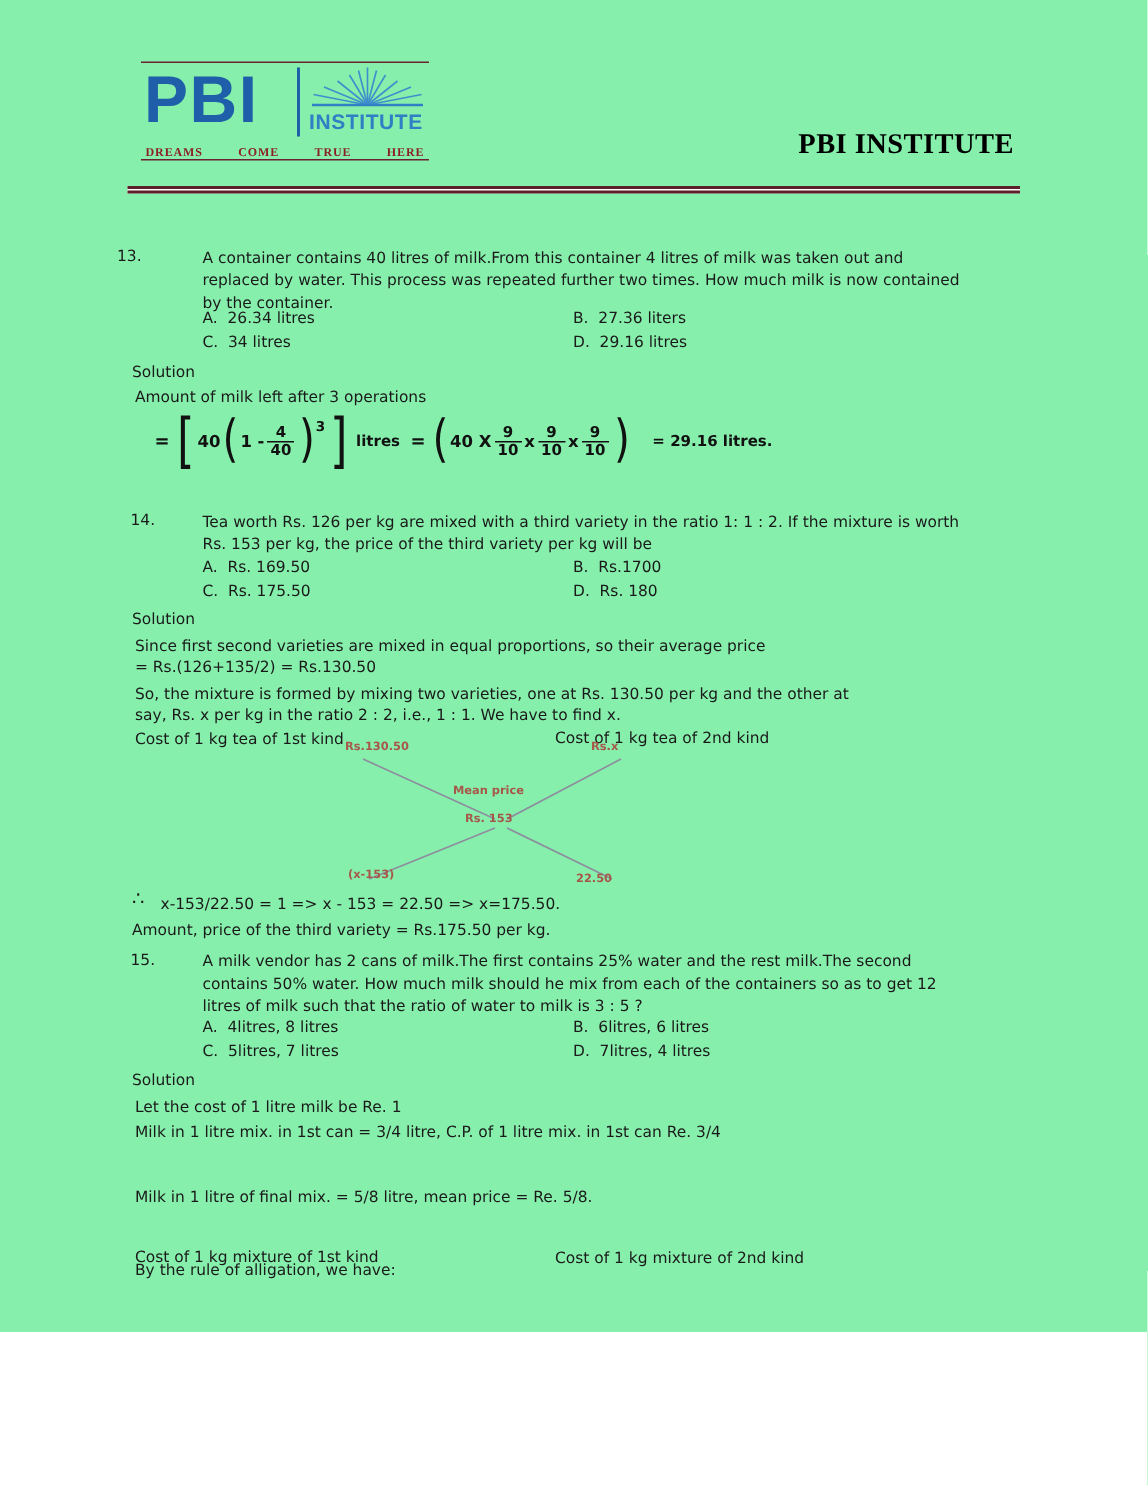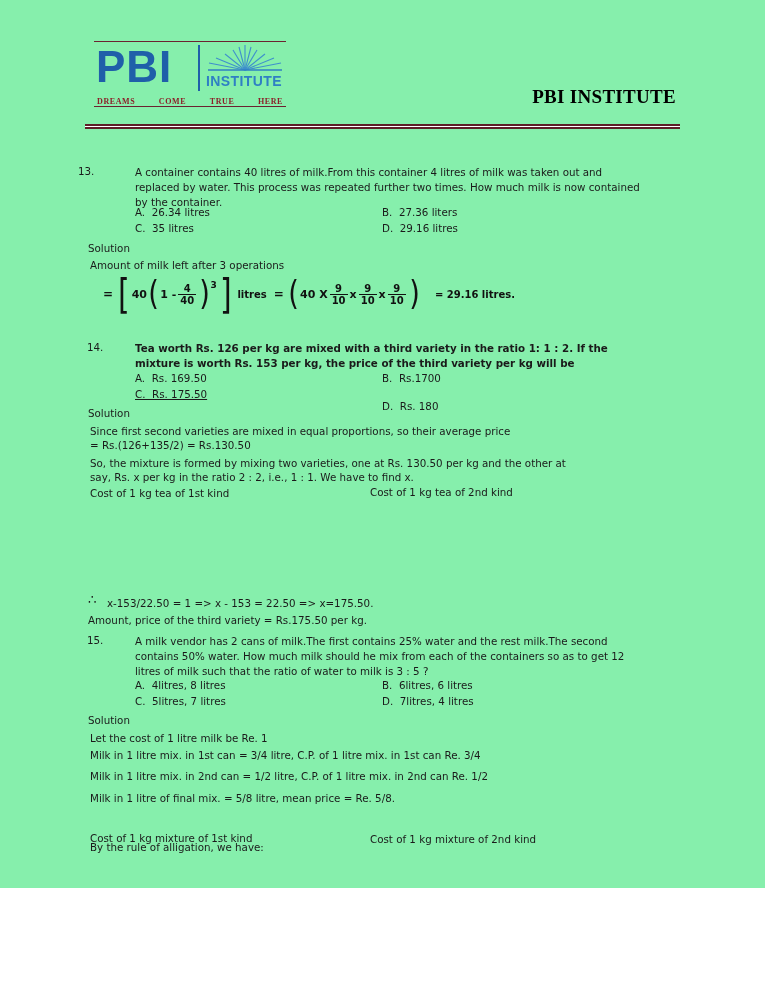--- a/index.html
+++ b/index.html
@@ -295,7 +295,7 @@
     <div class="qtext" style="top:165px;">A container contains 40 litres of milk.From this container 4 litres of milk was taken out and replaced by water. This process was repeated further two times. How much milk is now contained by the container.</div>
     <div class="opt-l" style="top:206px;">A.  26.34 litres</div>
     <div class="opt-r" style="top:206px;">B.  27.36 liters</div>
-    <div class="opt-l" style="top:222px;">C.  35 litres</div>
+    <div class="opt-l" style="top:222px;">C.  34 litres</div>
     <div class="opt-r" style="top:222px;">D.  29.16 litres</div>
     <div class="sol-label" style="top:242px;">Solution</div>
     <div class="sol-line" style="top:258px;">Amount of milk left after 3 operations</div>

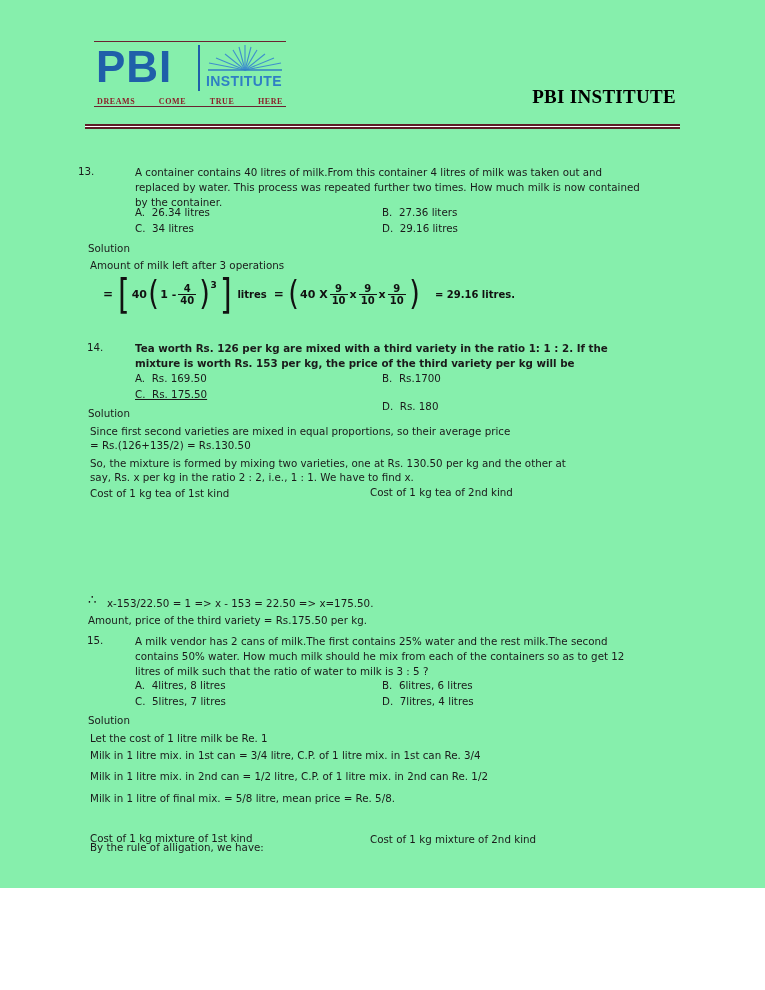--- a/index.html
+++ b/index.html
@@ -336,7 +336,7 @@
     </div>
 
     <div class="qnum" style="left:87px; top:341px;">14.</div>
-    <div class="qtext" style="top:341px;font-weight:bold;">Tea worth Rs. 126 per kg are mixed with a third variety in the ratio 1: 1 : 2. If the mixture is worth Rs. 153 per kg, the price of the third variety per kg will be</div>
+    <div class="qtext" style="top:341px;">Tea worth Rs. 126 per kg are mixed with a third variety in the ratio 1: 1 : 2. If the mixture is worth Rs. 153 per kg, the price of the third variety per kg will be</div>
     <div class="opt-l" style="top:372px;">A.  Rs. 169.50</div>
     <div class="opt-r" style="top:372px;">B.  Rs.1700</div>
     <div class="opt-l" style="top:388px;text-decoration:underline;">C.  Rs. 175.50</div>

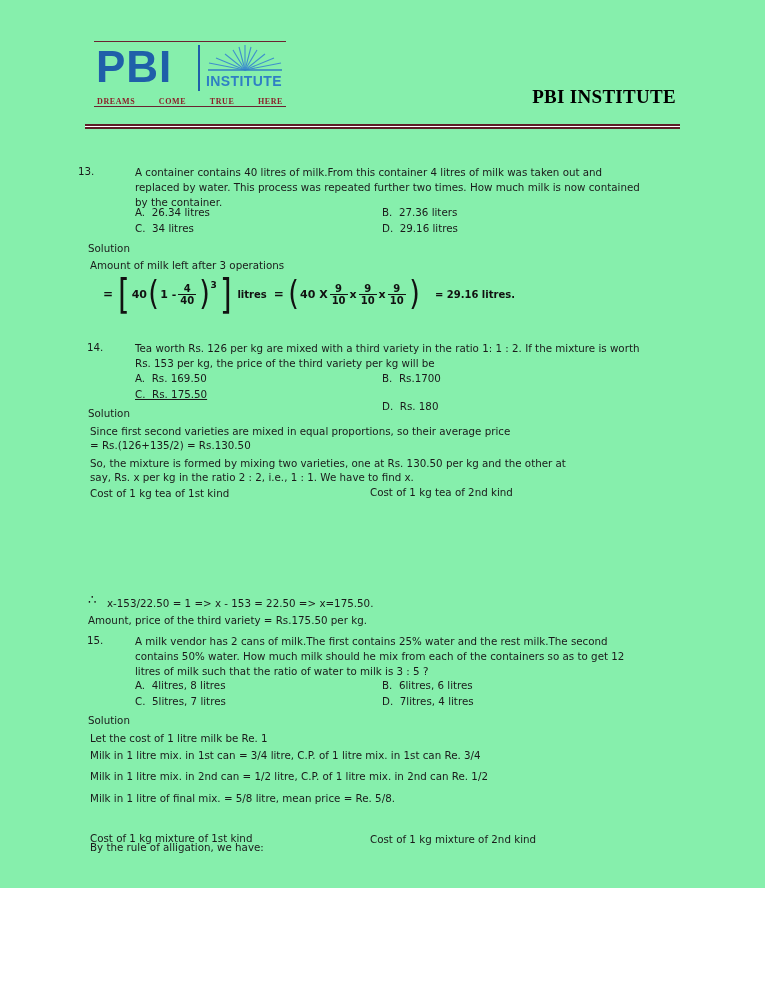--- a/index.html
+++ b/index.html
@@ -339,7 +339,7 @@
     <div class="qtext" style="top:341px;">Tea worth Rs. 126 per kg are mixed with a third variety in the ratio 1: 1 : 2. If the mixture is worth Rs. 153 per kg, the price of the third variety per kg will be</div>
     <div class="opt-l" style="top:372px;">A.  Rs. 169.50</div>
     <div class="opt-r" style="top:372px;">B.  Rs.1700</div>
-    <div class="opt-l" style="top:388px;text-decoration:underline;">C.  Rs. 175.50</div>
+    <div class="opt-l" style="top:388px;">C.  Rs. 175.50</div>
     <div class="opt-r" style="top:400px;">D.  Rs. 180</div>
     <div class="sol-label" style="top:407px;">Solution</div>
     <div class="sol-line" style="top:424px;">Since first second varieties are mixed in equal proportions, so their average price</div>

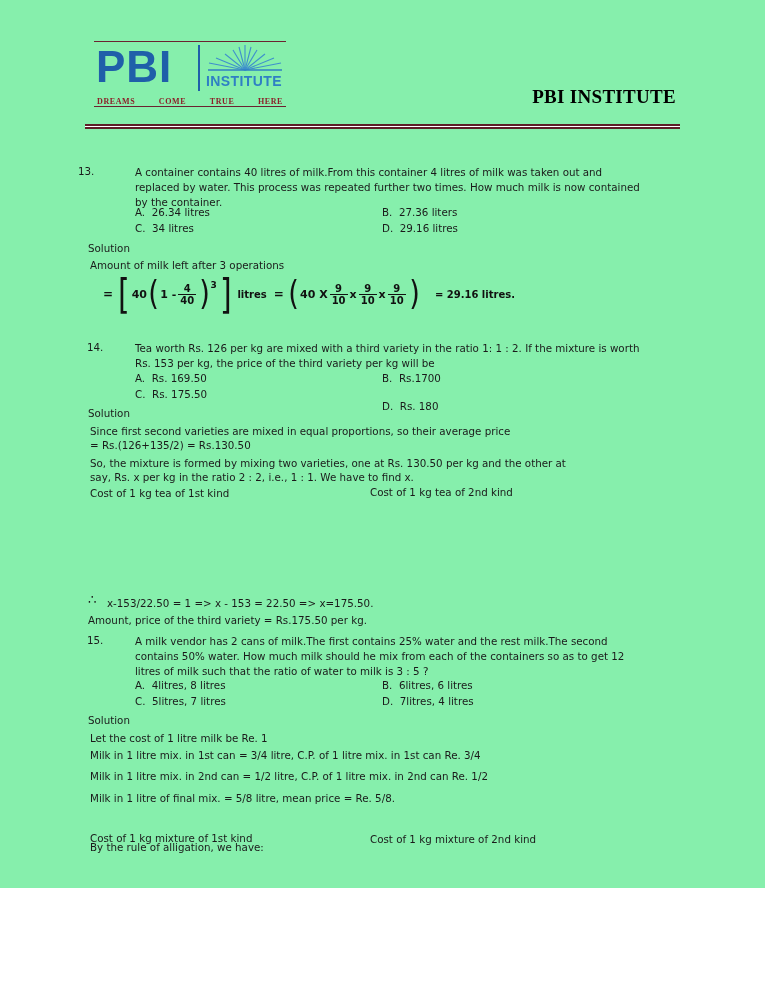--- a/index.html
+++ b/index.html
@@ -340,7 +340,7 @@
     <div class="opt-l" style="top:372px;">A.  Rs. 169.50</div>
     <div class="opt-r" style="top:372px;">B.  Rs.1700</div>
     <div class="opt-l" style="top:388px;">C.  Rs. 175.50</div>
-    <div class="opt-r" style="top:400px;">D.  Rs. 180</div>
+    <div class="opt-r" style="top:388px;">D.  Rs. 180</div>
     <div class="sol-label" style="top:407px;">Solution</div>
     <div class="sol-line" style="top:424px;">Since first second varieties are mixed in equal proportions, so their average price</div>
     <div class="sol-line" style="top:438px;">= Rs.(126+135/2) = Rs.130.50</div>

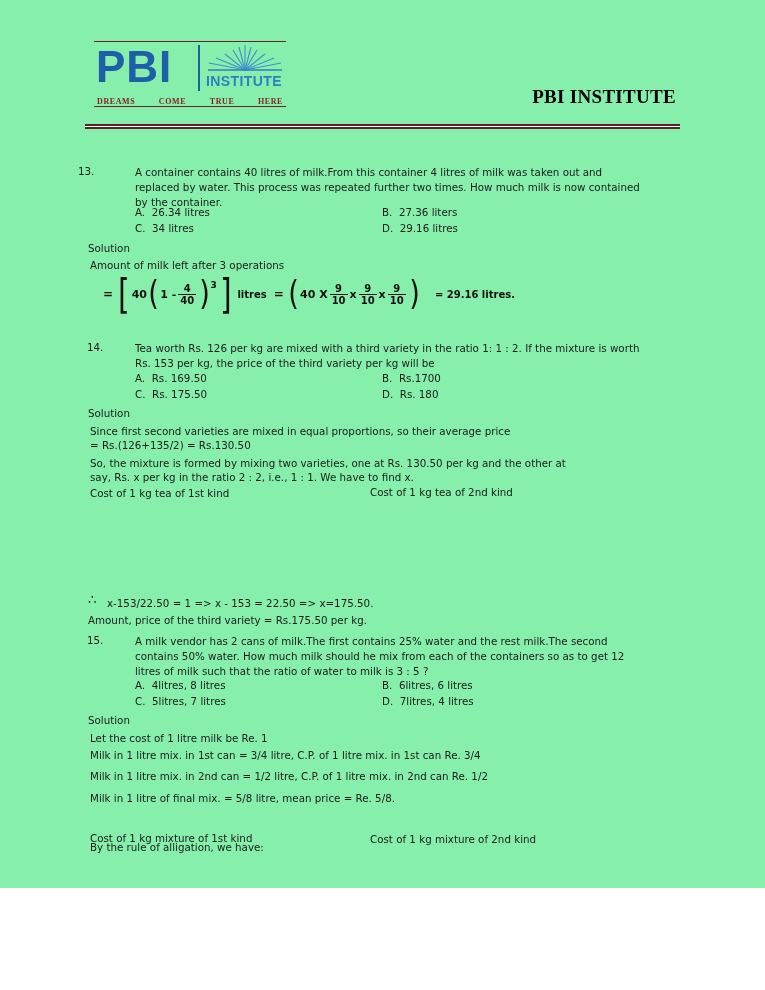--- a/index.html
+++ b/index.html
@@ -350,6 +350,22 @@
     <div class="sol-line" style="top:486px;">Cost of 1 kg tea of 1st kind</div>
     <div class="col-right" style="top:486px;">Cost of 1 kg tea of 2nd kind</div>
 
+    <div class="cross">
+      <svg width="230" height="100" viewBox="0 0 230 100">
+        <g stroke="#8d8d9e" stroke-width="1.1" fill="none">
+          <line x1="24" y1="12" x2="112" y2="52"></line>
+          <line x1="196" y1="12" x2="120" y2="52"></line>
+          <line x1="112" y1="58" x2="28" y2="92"></line>
+          <line x1="120" y1="58" x2="190" y2="92"></line>
+        </g>
+      </svg>
+      <div class="cross-lbl" style="left:12px; top:-1px;">Rs.130.50</div>
+      <div class="cross-lbl" style="left:176px; top:-1px;">Rs.x</div>
+      <div class="cross-lbl" style="left:84px; top:28px;">Mean price</div>
+      <div class="cross-lbl" style="left:92px; top:47px;">Rs. 153</div>
+      <div class="cross-lbl" style="left:14px; top:84px;">(x-153)</div>
+      <div class="cross-lbl" style="left:166px; top:87px;">22.50</div>
+    </div>
 
     <div class="therefore">∴</div>
     <div class="sol-line" style="left:107px; top:596px;">x-153/22.50 = 1 =&gt; x - 153 = 22.50 =&gt; x=175.50.</div>

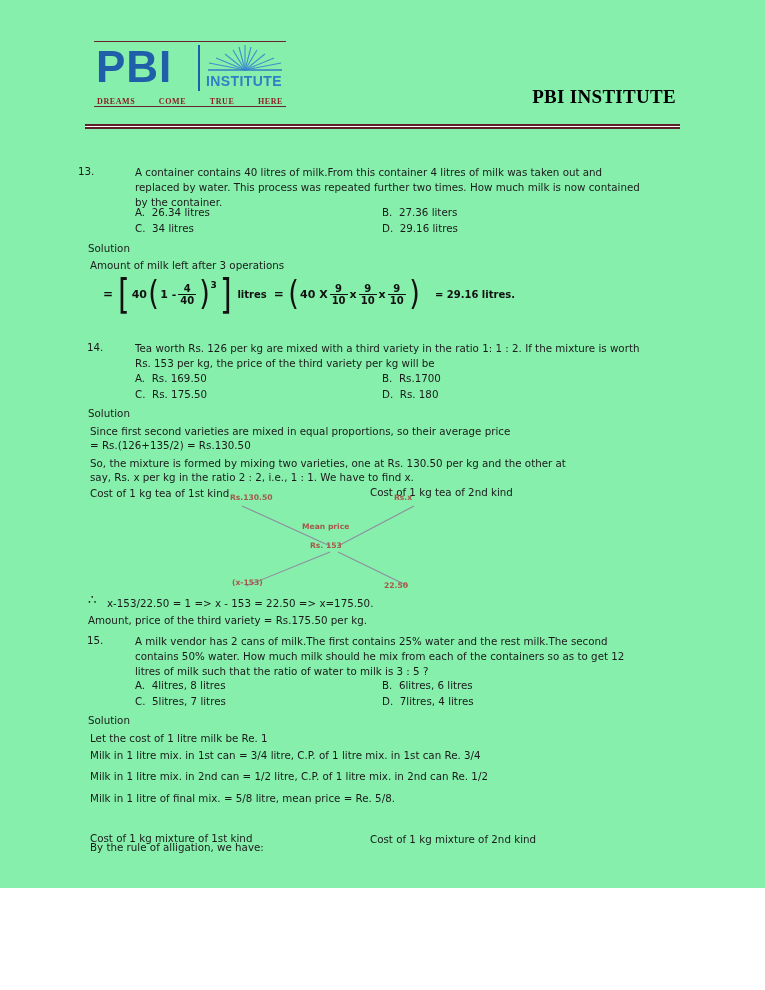--- a/index.html
+++ b/index.html
@@ -380,7 +380,6 @@
     <div class="sol-label" style="top:714px;">Solution</div>
     <div class="sol-line" style="top:731px;">Let the cost of 1 litre milk be Re. 1</div>
     <div class="sol-line" style="top:748px;">Milk in 1 litre mix. in 1st can = 3/4 litre, C.P. of 1 litre mix. in 1st can Re. 3/4</div>
-    <div class="sol-line" style="top:769px;">Milk in 1 litre mix. in 2nd can = 1/2 litre, C.P. of 1 litre mix. in 2nd can Re. 1/2</div>
     <div class="sol-line" style="top:791px;">Milk in 1 litre of final mix. = 5/8 litre, mean price = Re. 5/8.</div>
     <div class="sol-line" style="top:815px;margin-top:25px;">By the rule of alligation, we have:</div>
     <div class="sol-line" style="top:831px;">Cost of 1 kg mixture of 1st kind</div>

